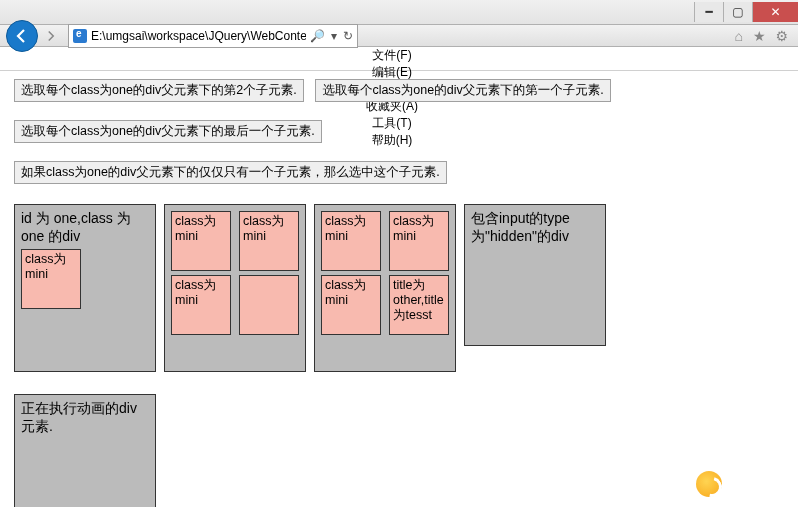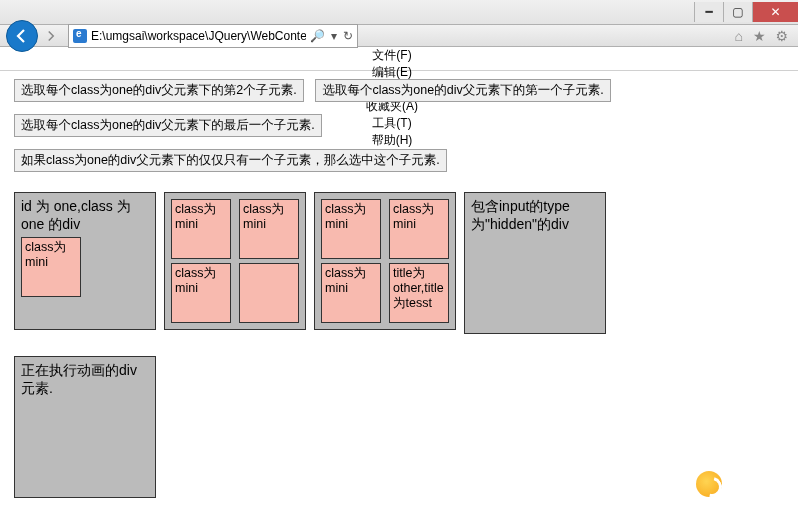--- a/index.html
+++ b/index.html
@@ -35,7 +35,7 @@
 
 
 .content { padding: 8px 14px; font-size: 13px; }
-.btnrow { margin-bottom: 12px; }
+.btnrow { margin-bottom: 18px; }
 .btnrow button { font-family: inherit; font-size: 12.5px; padding: 2px 6px; margin-right: 8px; background: #efefef; border: 1px solid #a0a0a0; }
 
 .boxes { display: flex; flex-wrap: wrap; gap: 8px; margin-top: 20px; align-items: flex-start; }

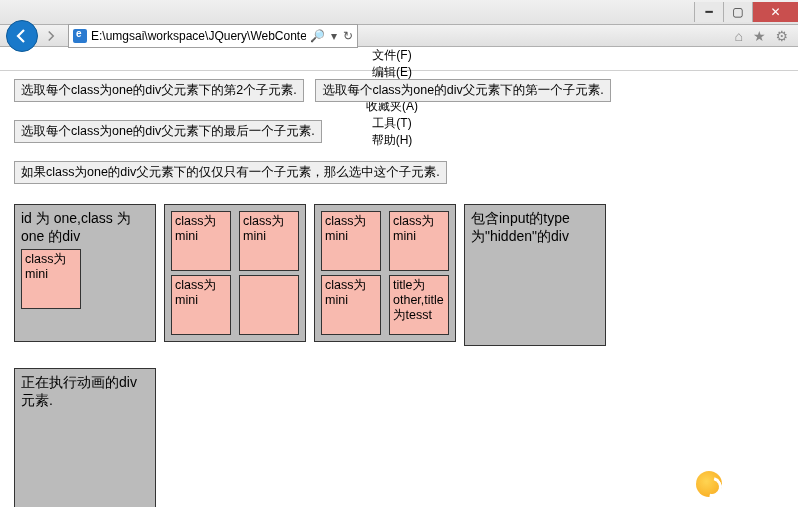--- a/index.html
+++ b/index.html
@@ -39,7 +39,7 @@
 .btnrow button { font-family: inherit; font-size: 12.5px; padding: 2px 6px; margin-right: 8px; background: #efefef; border: 1px solid #a0a0a0; }
 
 .boxes { display: flex; flex-wrap: wrap; gap: 8px; margin-top: 20px; align-items: flex-start; }
-.one { width: 142px; height: 138px; background: #bbb; border: 1px solid #333; padding: 4px 6px; font-size: 14px; line-height: 1.3; position: relative; }
+.one { width: 142px; height: 168px; background: #bbb; border: 1px solid #333; padding: 4px 6px; font-size: 14px; line-height: 1.3; position: relative; }
 .mini { width: 60px; height: 60px; background: #f8baaf; border: 1px solid #333; font-size: 12.5px; padding: 2px 3px; display: inline-block; vertical-align: top; line-height: 1.2; }
 .minirow { display: flex; gap: 8px; margin-top: 4px; }
 .hidden-box { width: 142px; height: 142px; background: #bbb; border: 1px solid #333; padding: 4px 6px; font-size: 14px; line-height: 1.3; }

